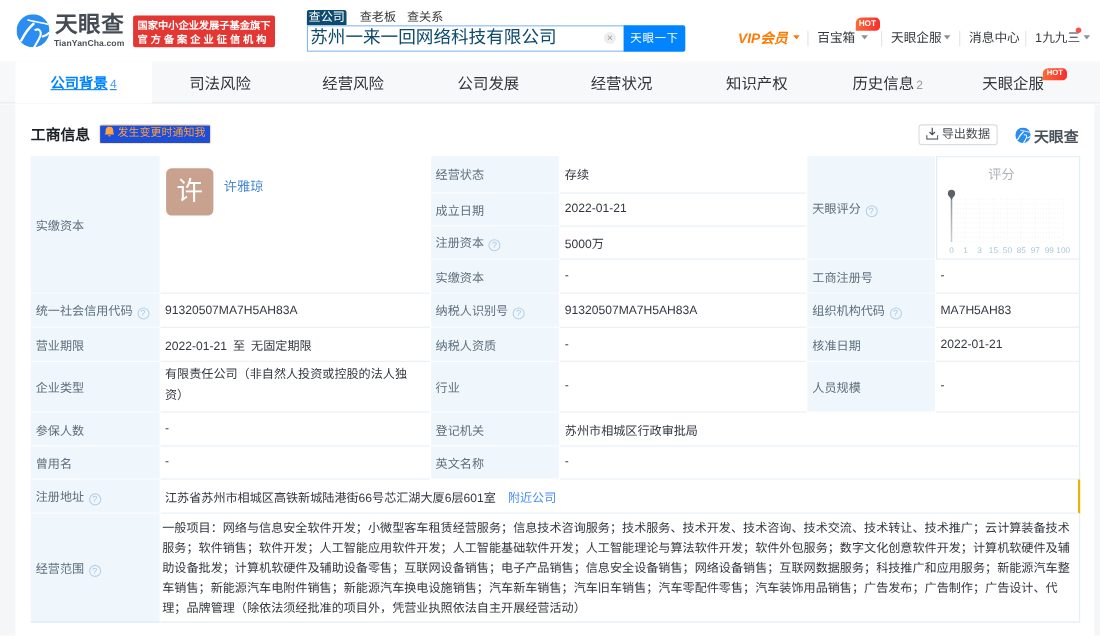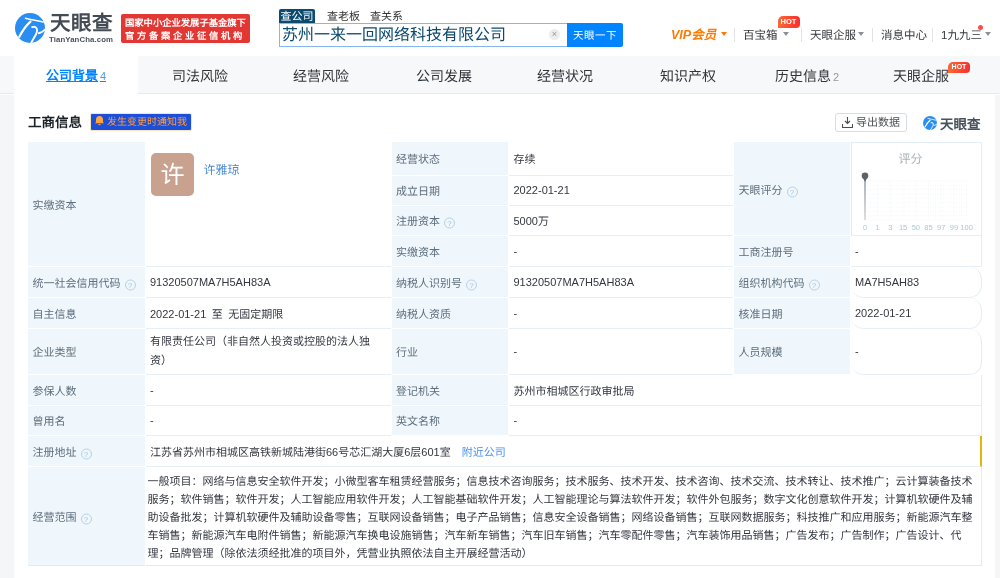--- a/index.html
+++ b/index.html
@@ -63,7 +63,7 @@
 .c-l2 { left:363.5px; width:116.5px;text-decoration:underline; }
 .c-v2 { left:481px; width:224px; }
 .c-l3 { left:706px; width:115.5px; }
-.c-v3 { left:822.5px; width:131.5px; border-right:1px solid #e2edf5;border-radius:13px; }
+.c-v3 { left:822.5px; width:131.5px; border-right:1px solid #e2edf5; }
 .link { color:#4a90f2; }
 </style>
 </head>

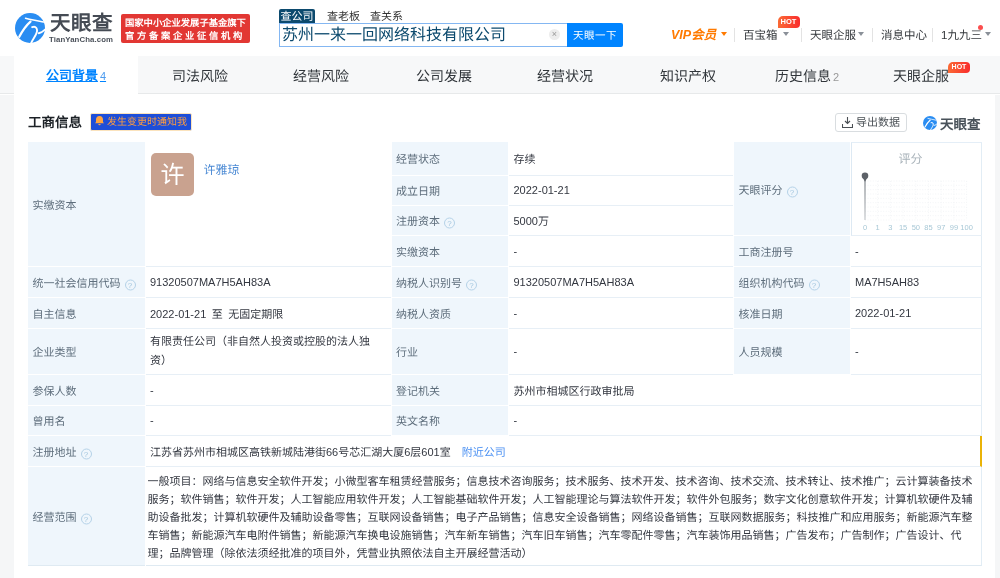--- a/index.html
+++ b/index.html
@@ -262,7 +262,7 @@
 
   <div class="row" style="height:31px">
     <div class="cell lab c-l1 wb">
-        <div class="inner">自主信息</div>
+        <div class="inner">营业期限</div>
       </div>
     <div class="cell val c-v1 bb">
         <div class="inner">2022-01-21<span style="margin:0 5.5px">至</span>无固定期限</div>

